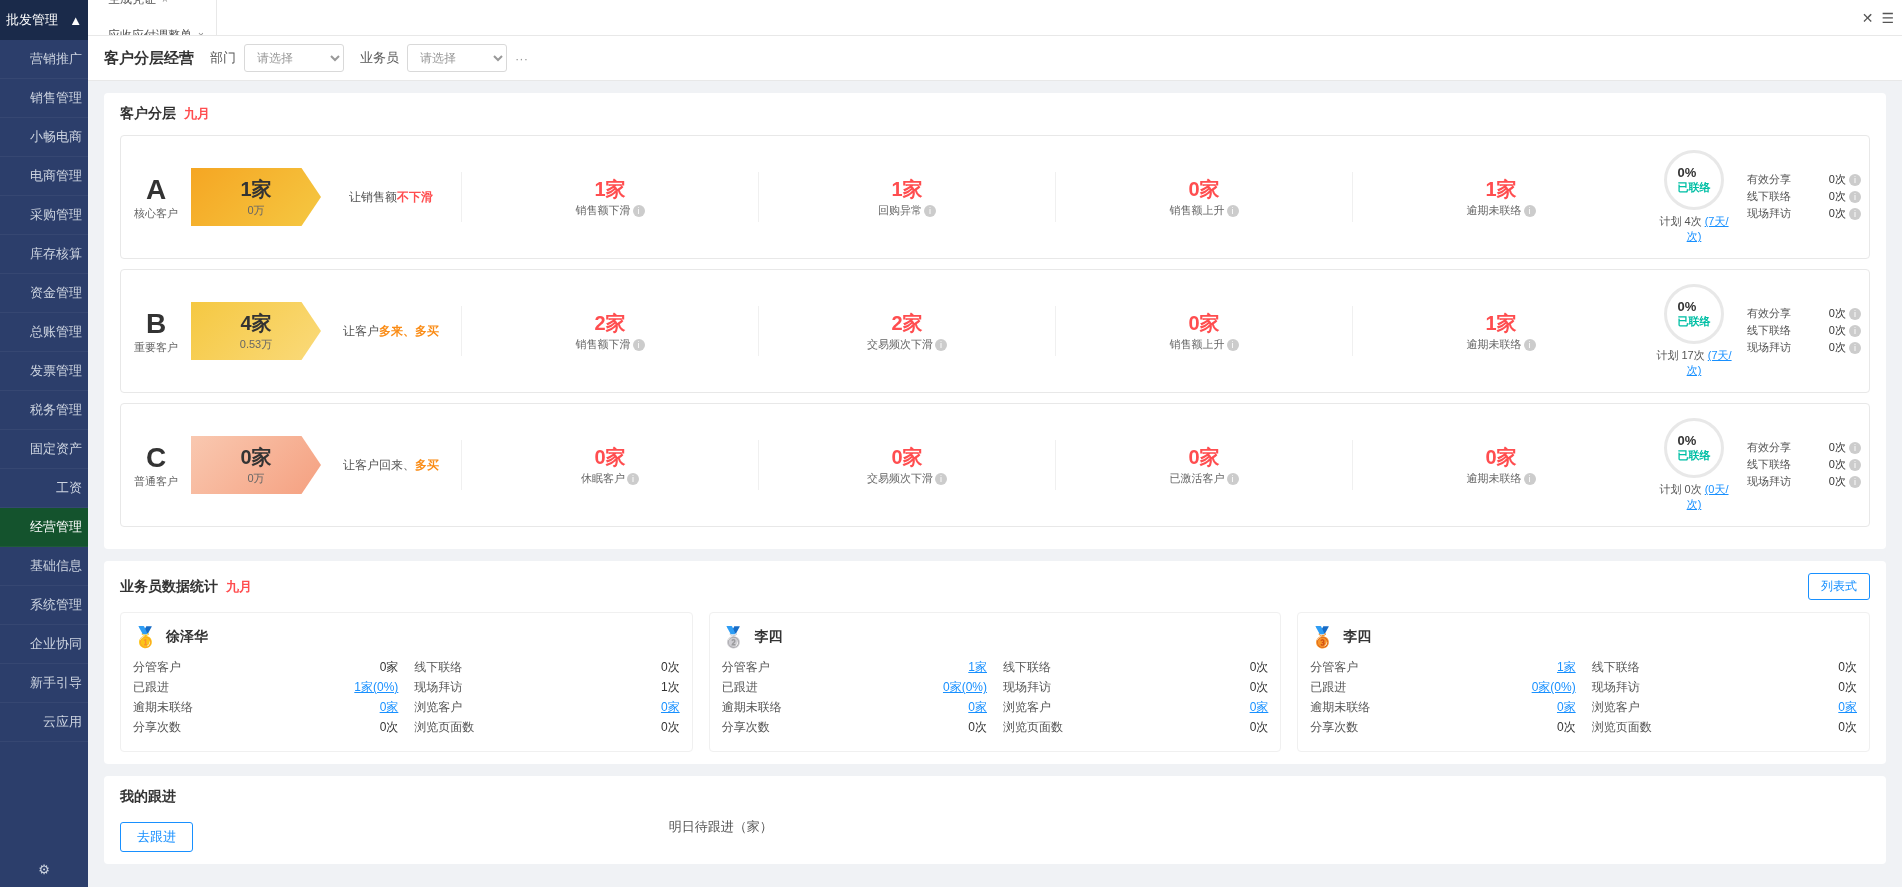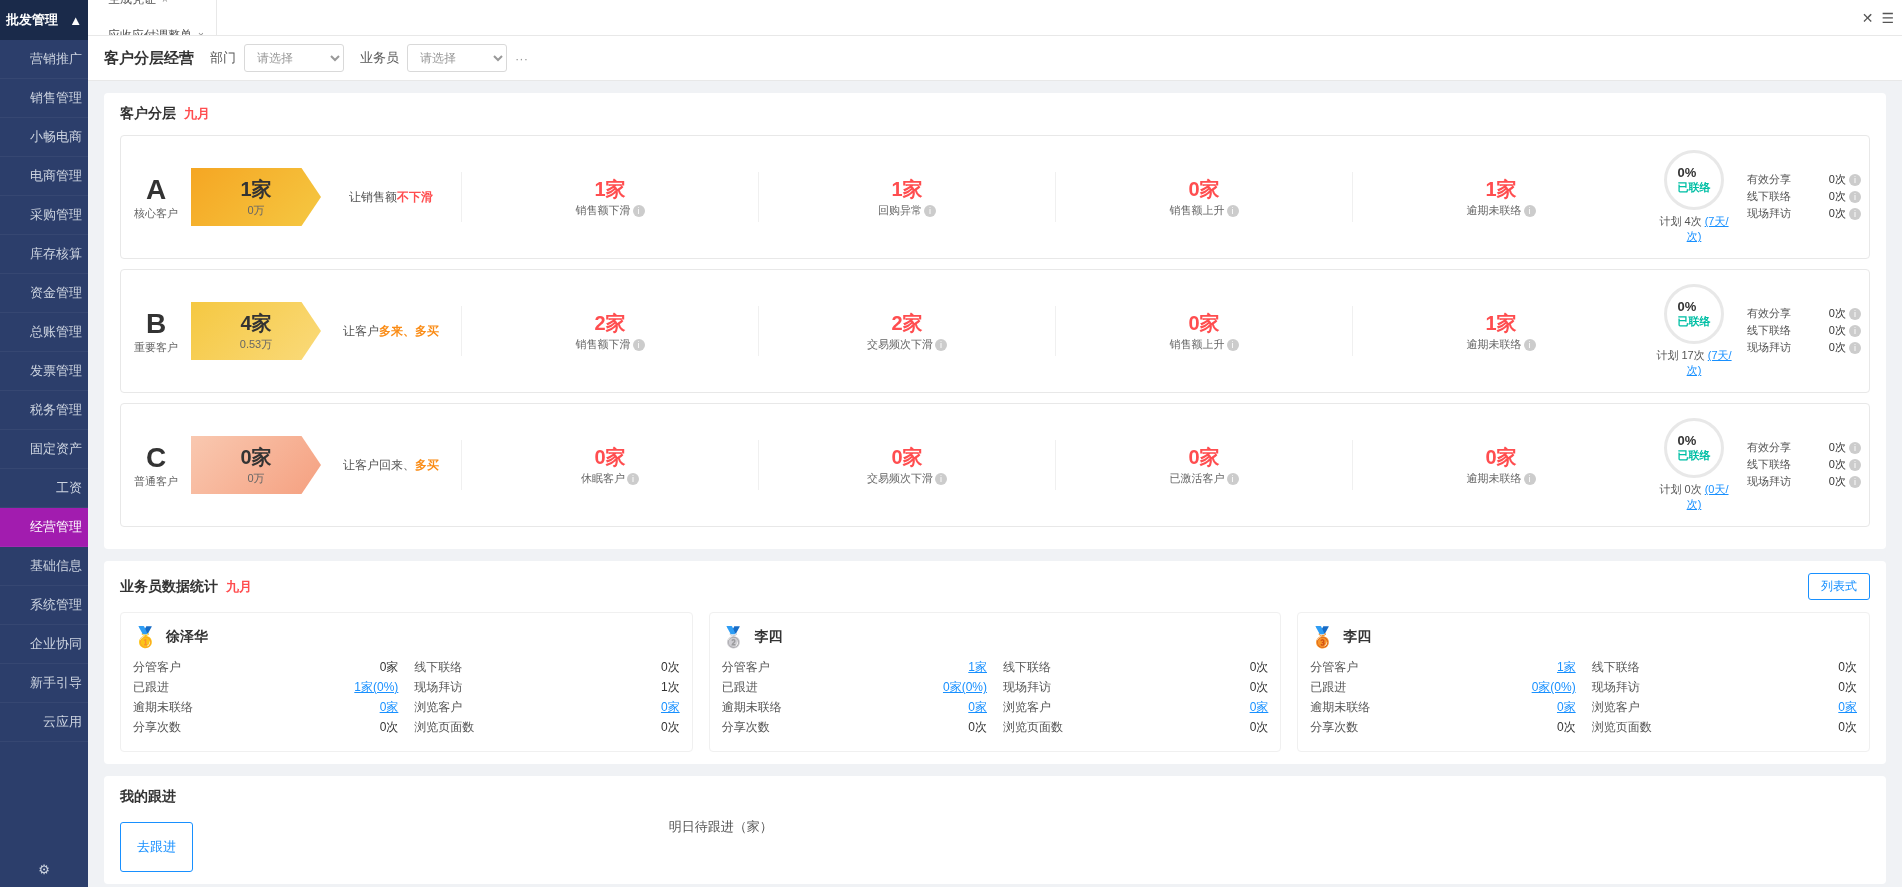--- a/index.html
+++ b/index.html
@@ -20,7 +20,7 @@
       background: #1a2a4a;
       padding: 10px 6px;
       font-size: 13px;
-      font-weight: bold;
+      font-weight: normal;
       text-align: center;
       display: flex;
       align-items: center;

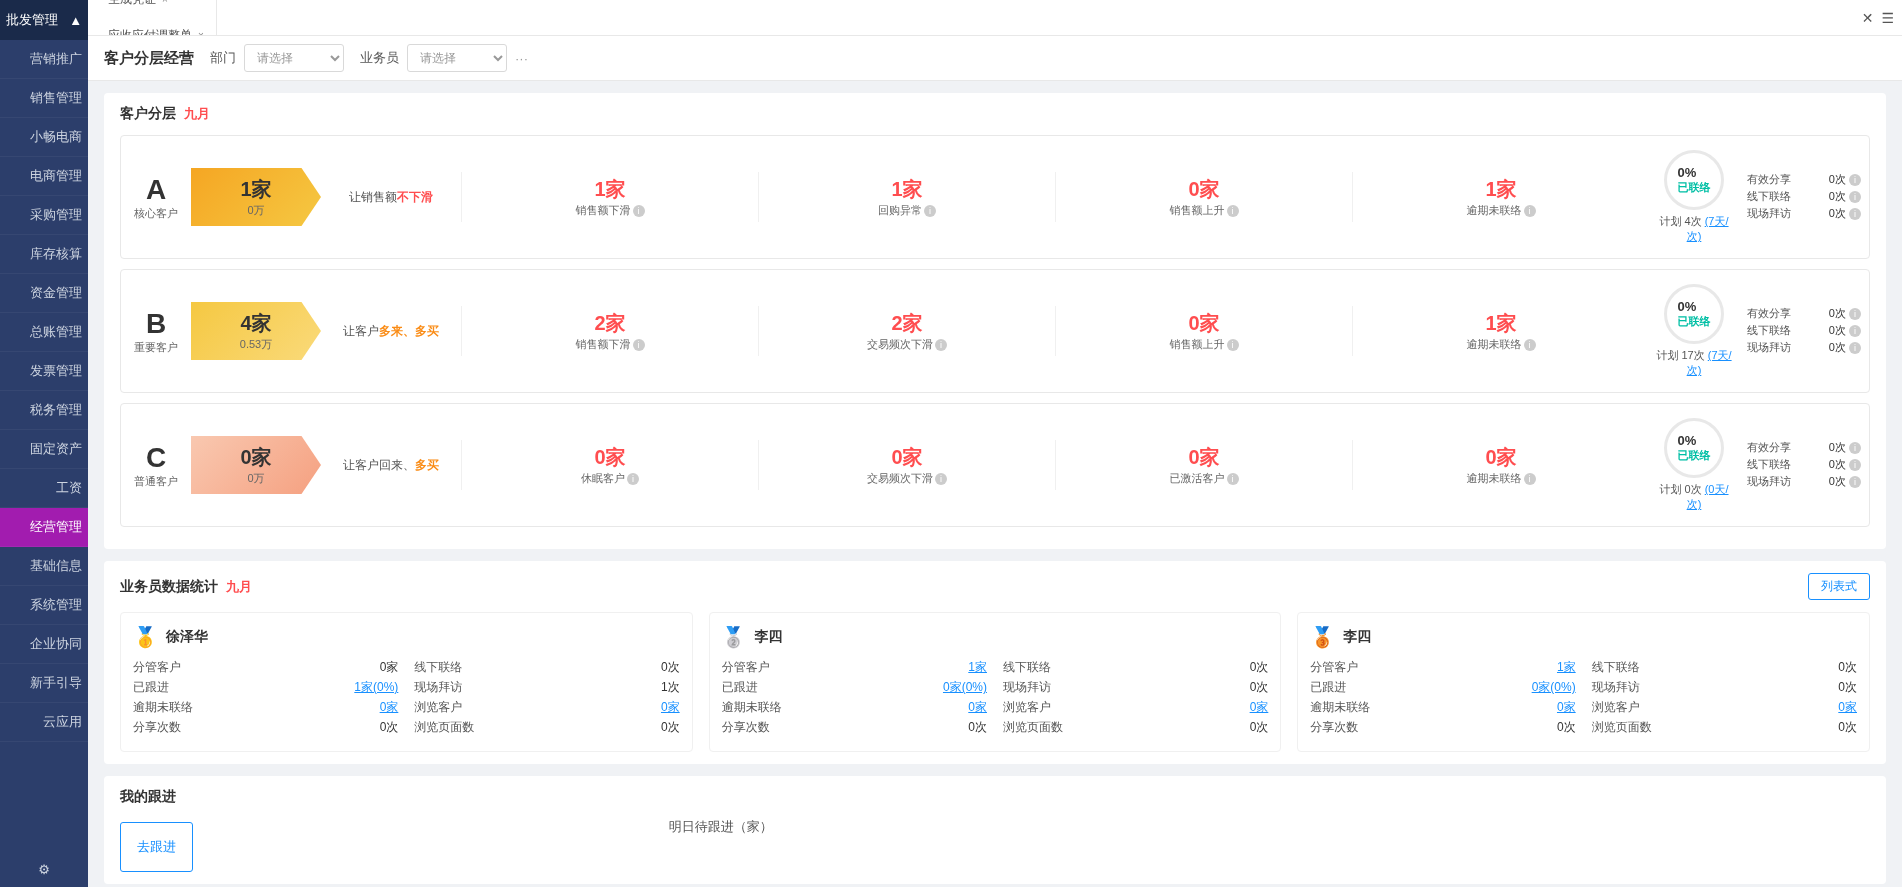--- a/index.html
+++ b/index.html
@@ -36,7 +36,7 @@
       cursor: pointer;
       border-bottom: 1px solid rgba(255,255,255,0.05);
     }
-    .sidebar-item.active { background: #a21caf; color: #fff; }
+    .sidebar-item.active { background: #14532d; color: #fff; }
     .sidebar-bottom {
       margin-top: auto;
       padding: 10px 6px;

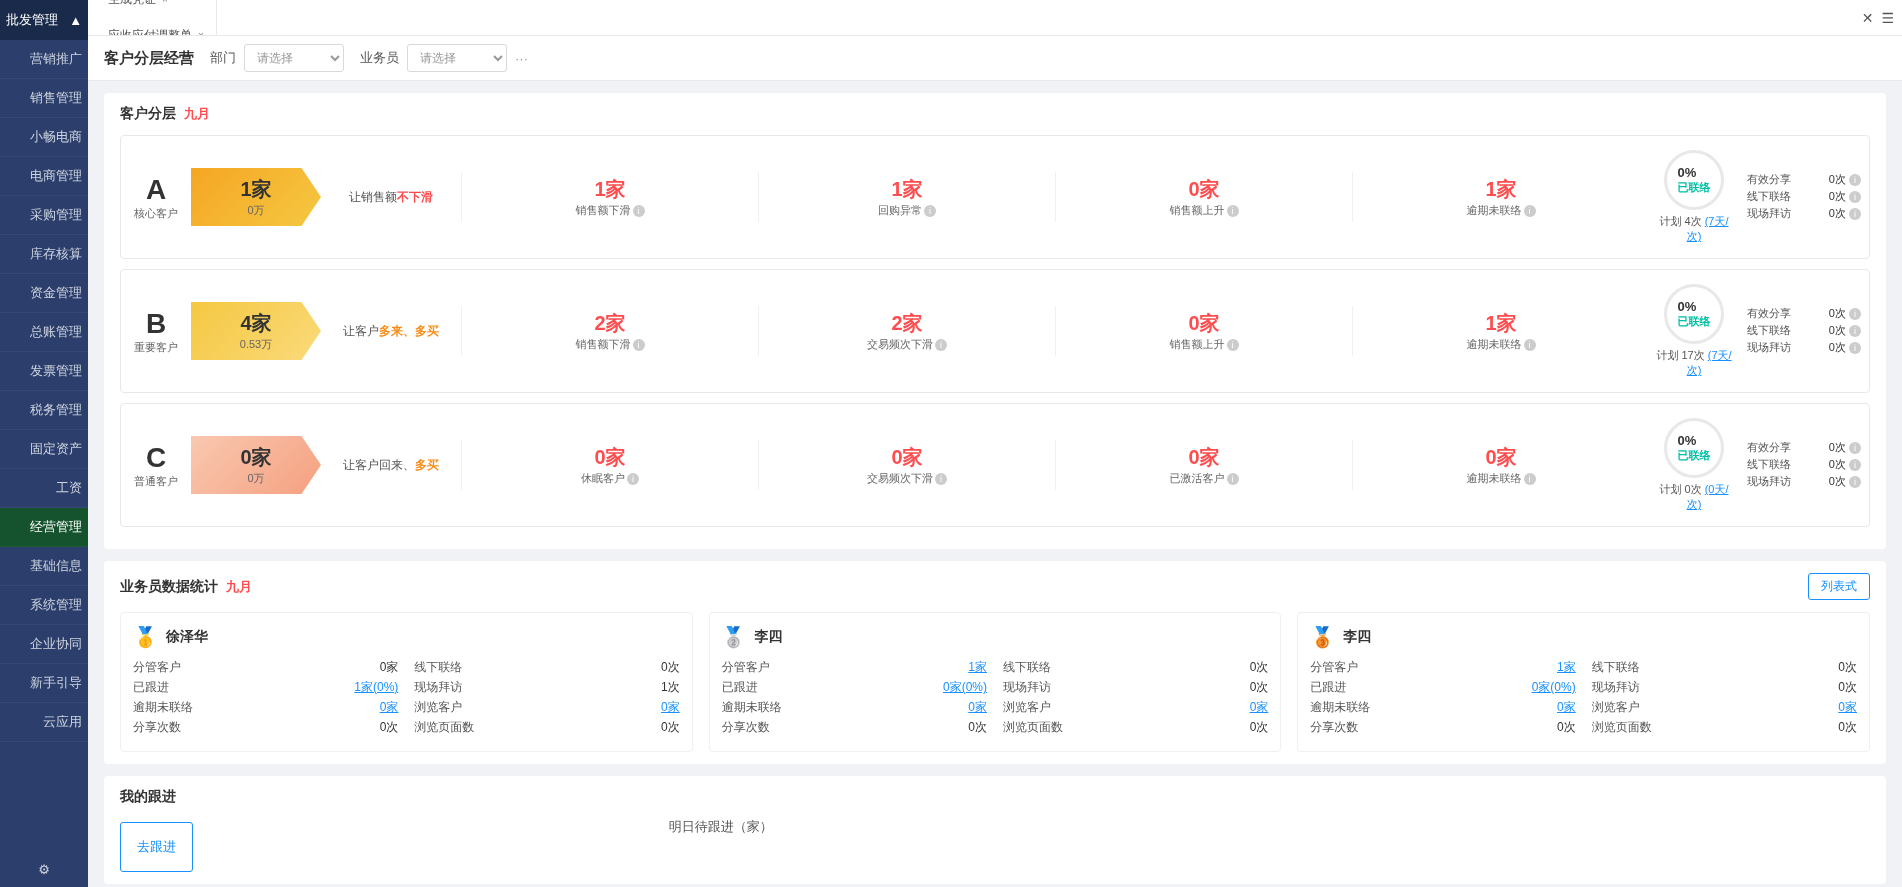--- a/index.html
+++ b/index.html
@@ -383,7 +383,7 @@
       border: 1px solid #1890ff;
       color: #1890ff;
       background: #fff;
-      padding: 15px 16px;
+      padding: 5px 16px;
       border-radius: 3px;
       cursor: pointer;
       font-size: 13px;

